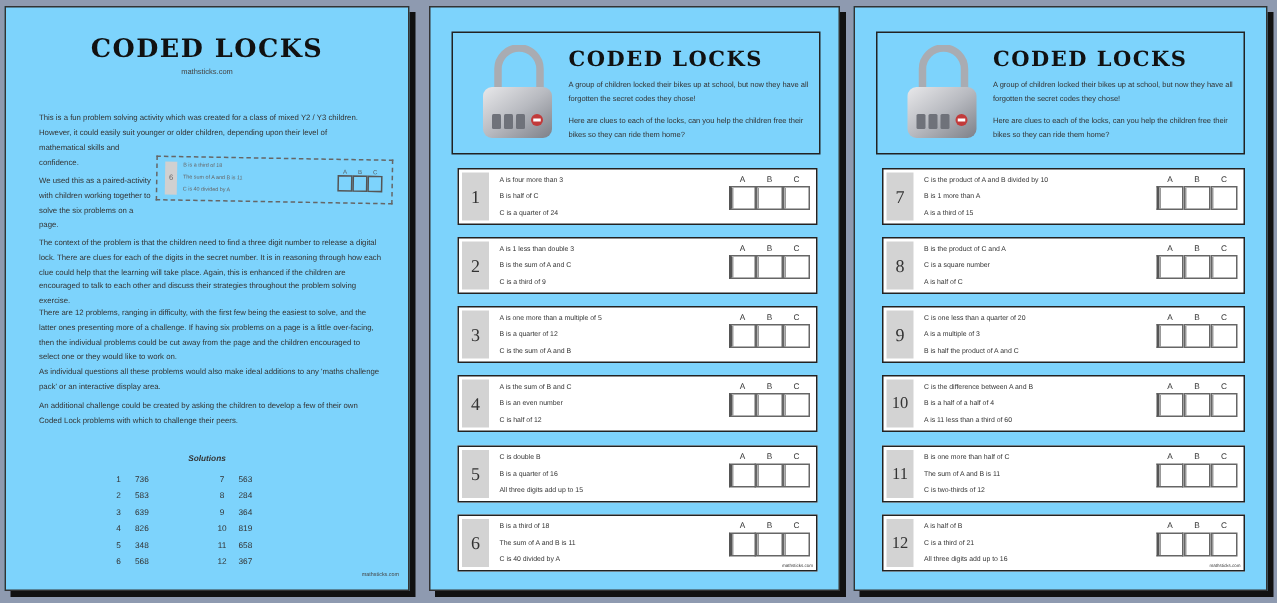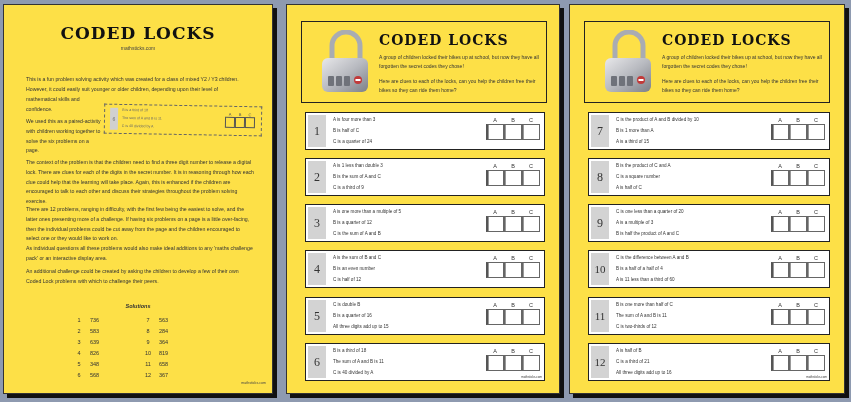--- a/index.html
+++ b/index.html
@@ -6,7 +6,7 @@
   html, body { width: 851px; height: 402px; overflow: hidden; }
   body { background: #8e9ab0; position: relative; font-family: "Liberation Sans", sans-serif; color: #222; }
 
-  .page { position: absolute; background: #fde047; border: 1px solid #333; box-shadow: 4px 4px 0 #111; }
+  .page { position: absolute; background: #7dd3fc; border: 1px solid #333; box-shadow: 4px 4px 0 #111; }
   #page1 { left: 3px; top: 4px; width: 270px; height: 390px; }
   #page2 { left: 286px; top: 4px; width: 274px; height: 390px; }
   #page3 { left: 569px; top: 4px; width: 276px; height: 390px; }

